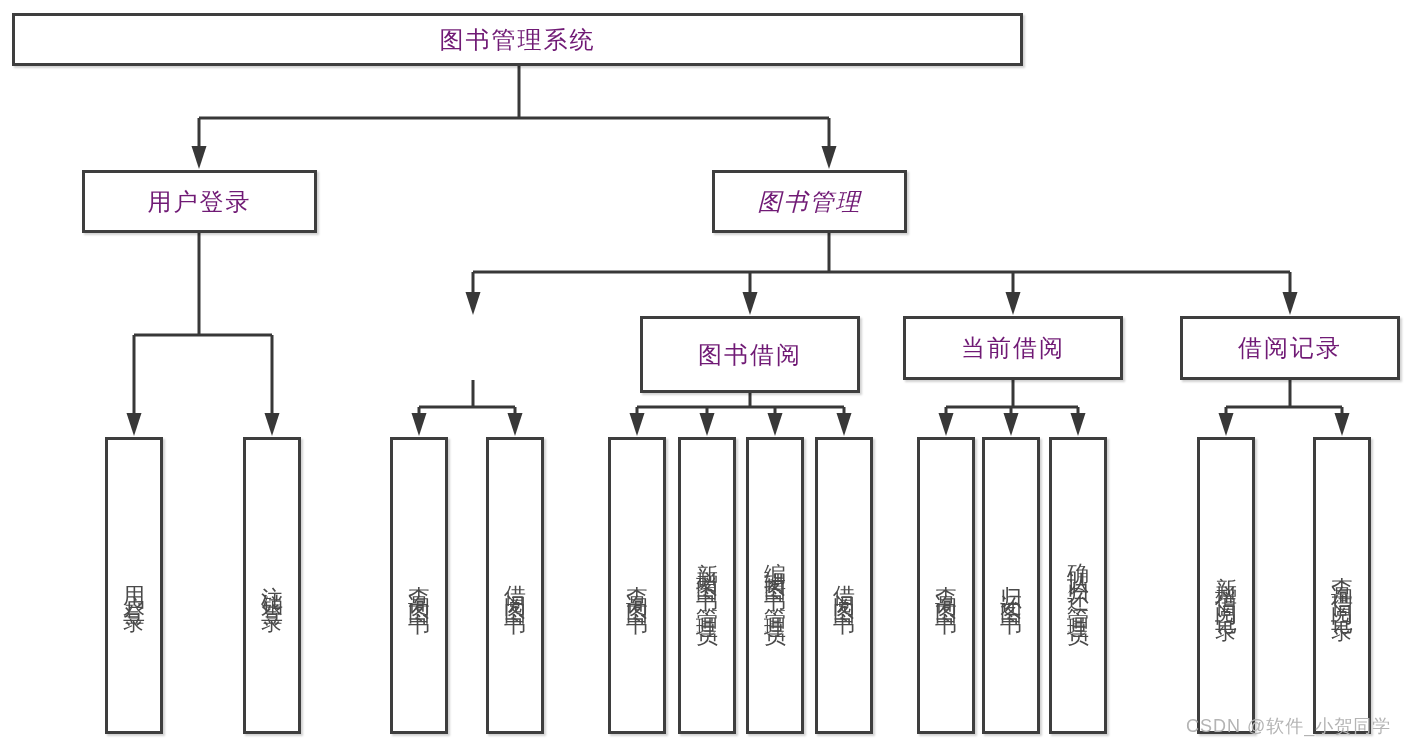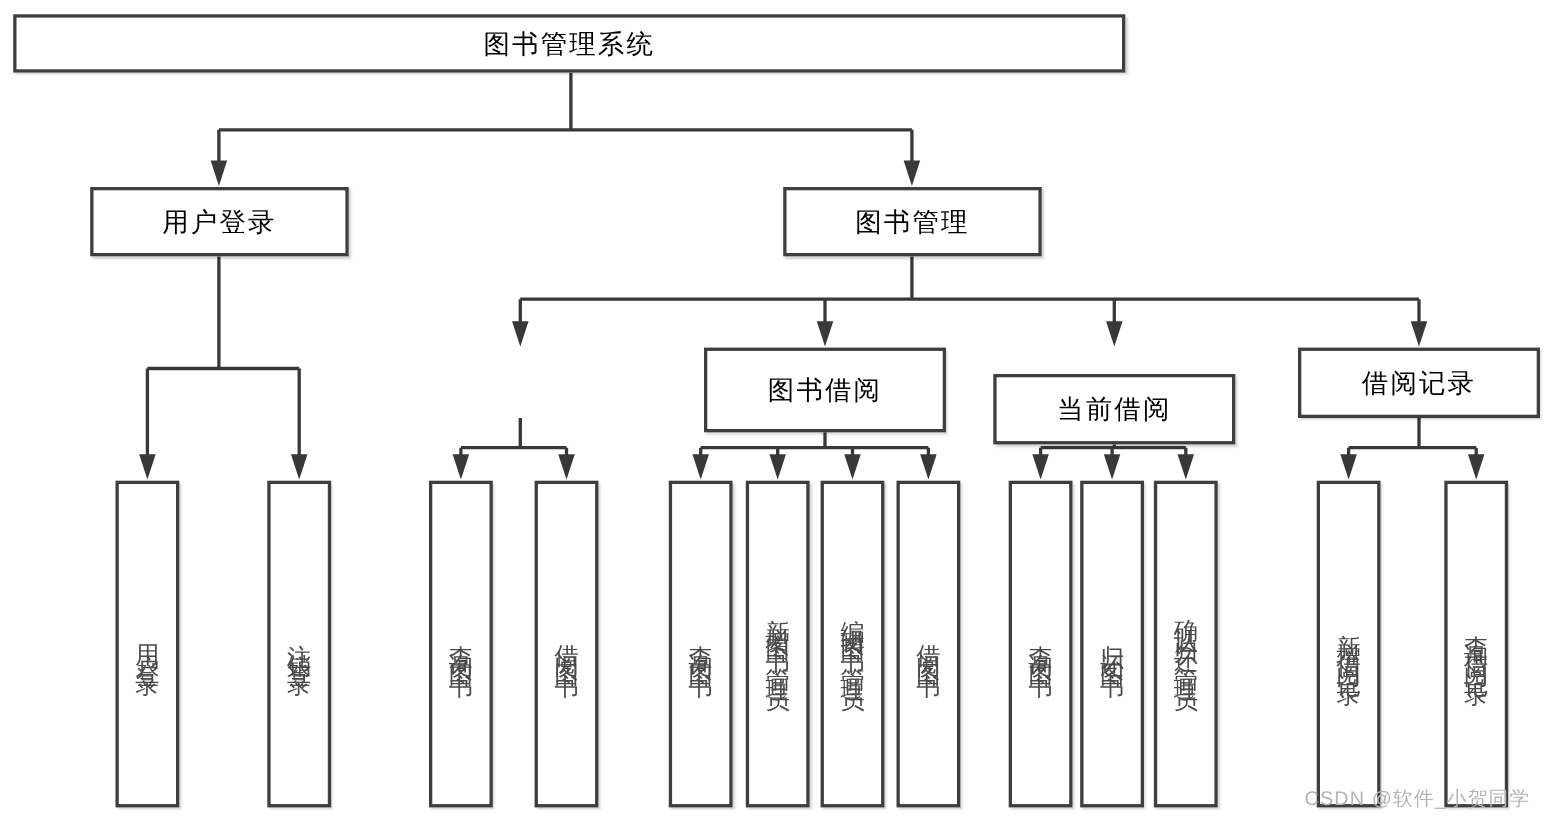--- a/index.html
+++ b/index.html
@@ -16,7 +16,7 @@
     box-shadow:2px 2px 2px rgba(0,0,0,0.18);
   }
   .hlabel {
-    font-size:24px; color:#000000; letter-spacing:2px; white-space:nowrap;
+    font-size:24px; color:#701a75; letter-spacing:2px; white-space:nowrap;
   }
   .vtext {
     writing-mode:vertical-rl; text-orientation:mixed;

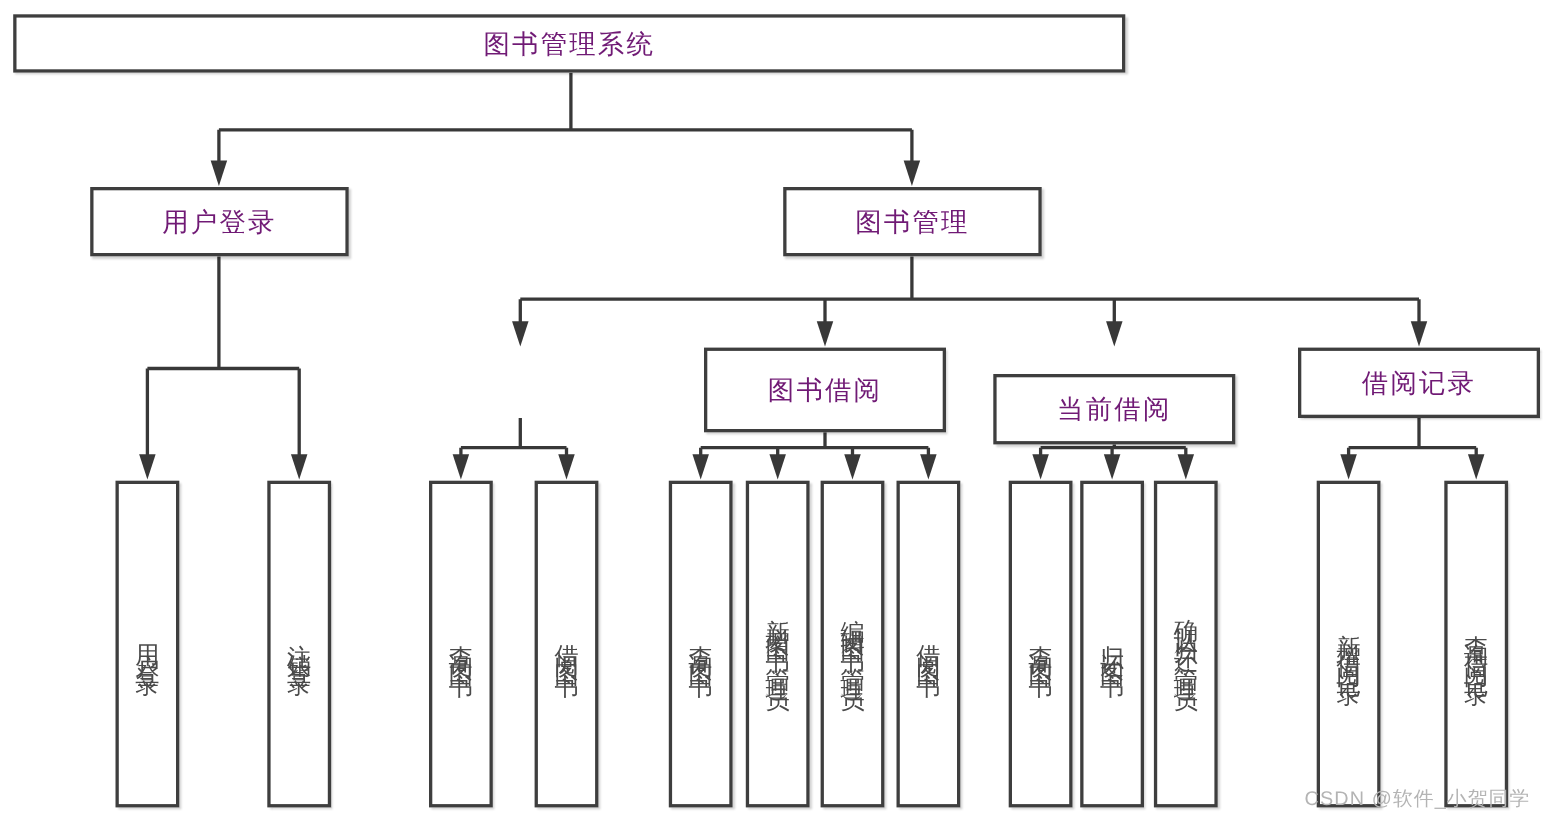--- a/index.html
+++ b/index.html
@@ -84,7 +84,7 @@
   <div class="box" style="left:82px; top:170px; width:235px; height:63px;">
     <span class="hlabel">用户登录</span>
   </div>
-  <div class="box" style="left:712px; top:170px; width:235px; height:63px;">
+  <div class="box" style="left:712px; top:170px; width:195px; height:63px;font-style:italic;">
     <span class="hlabel">图书管理</span>
   </div>
 

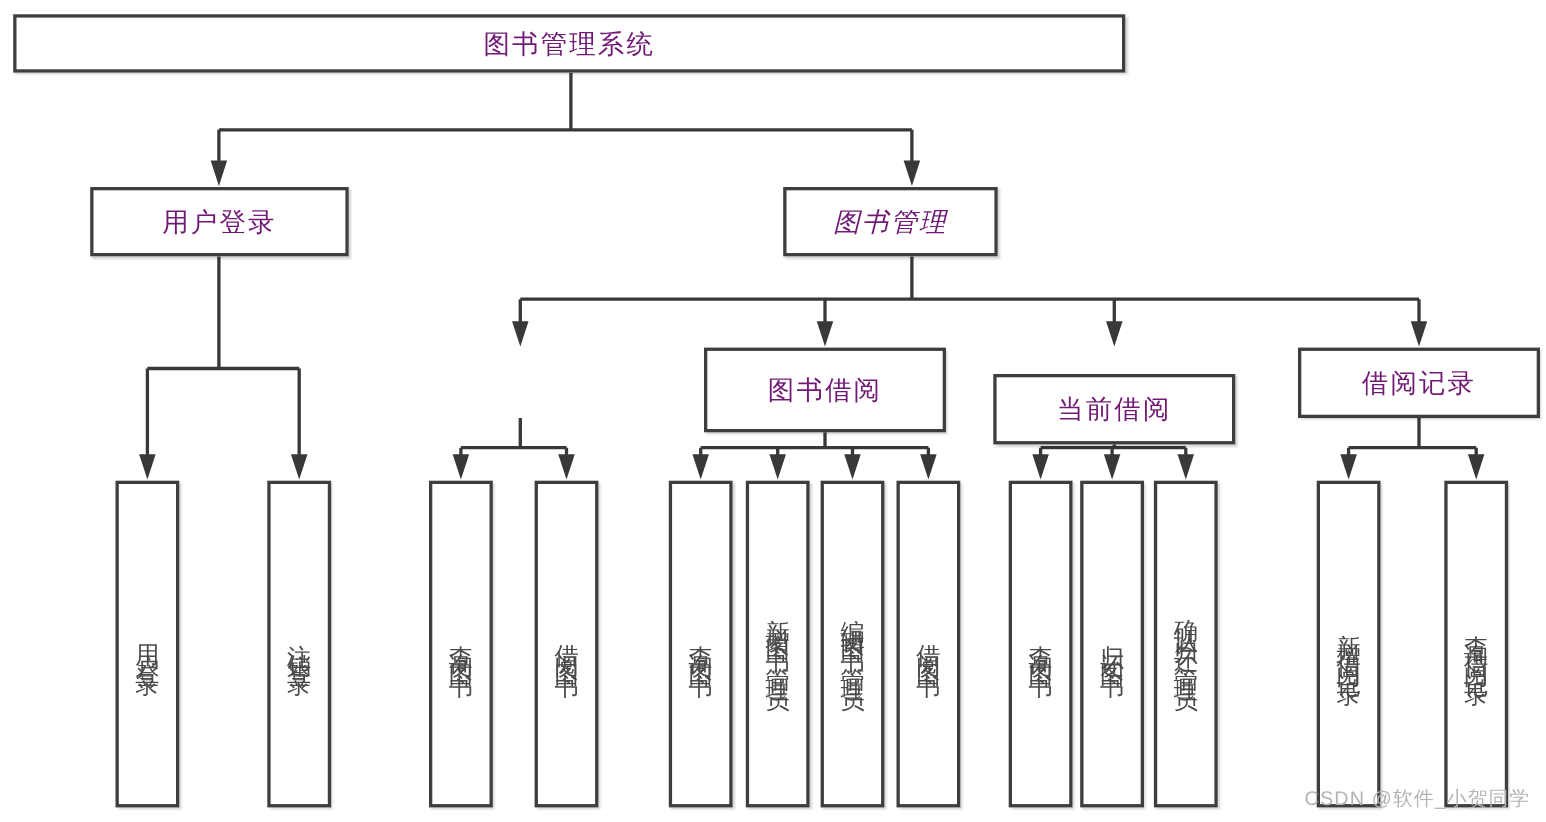--- a/index.html
+++ b/index.html
@@ -91,7 +91,7 @@
   <div class="box" style="left:640px; top:316px; width:220px; height:77px;">
     <span class="hlabel">图书借阅</span>
   </div>
-  <div class="box" style="left:903px; top:316px; width:220px; height:64px;margin-top:24px;">
+  <div class="box" style="left:903px; top:316px; width:220px; height:64px;">
     <span class="hlabel">当前借阅</span>
   </div>
   <div class="box" style="left:1180px; top:316px; width:220px; height:64px;">

